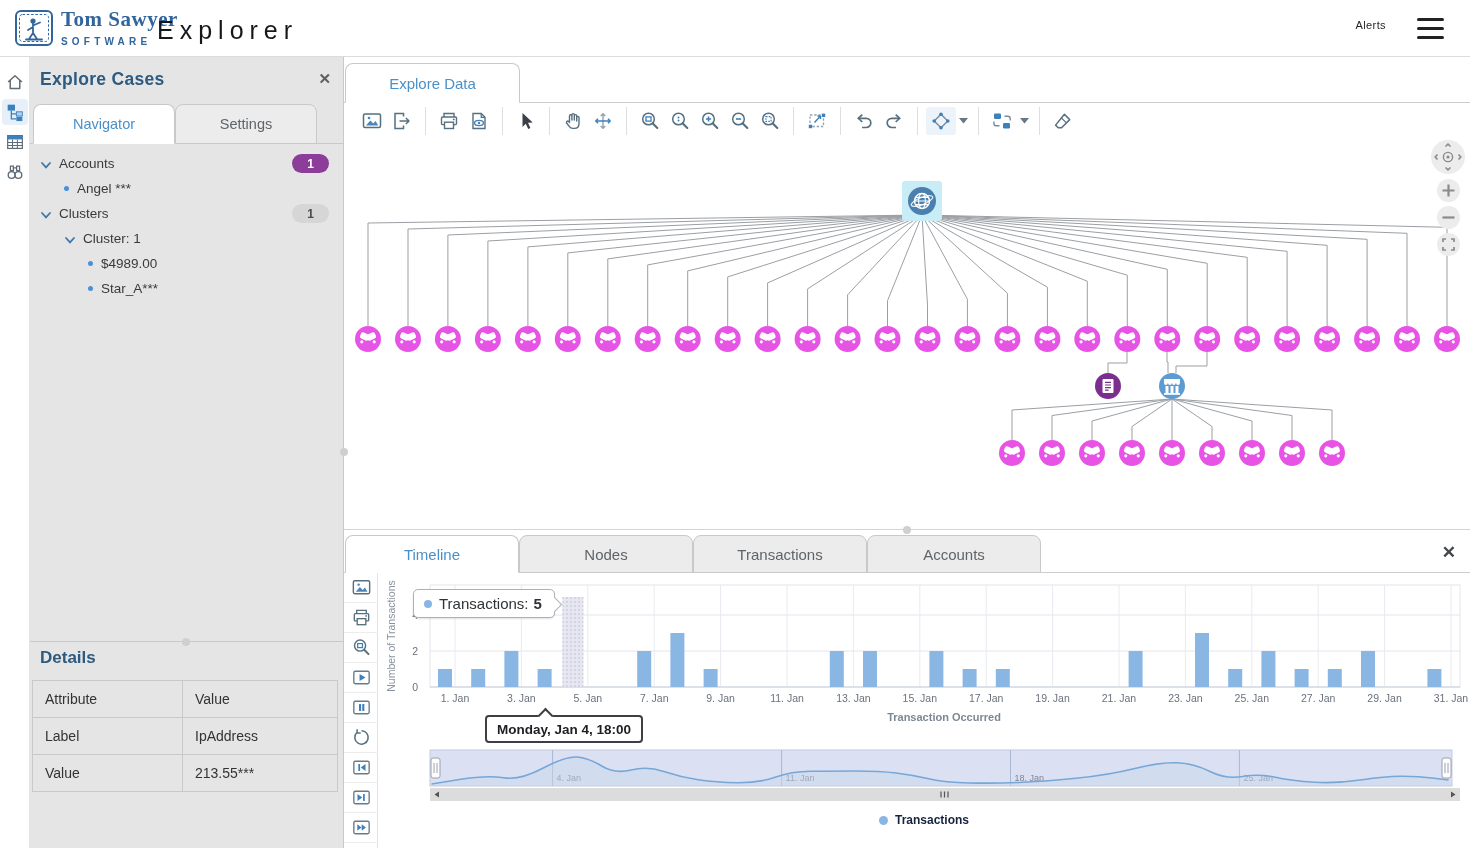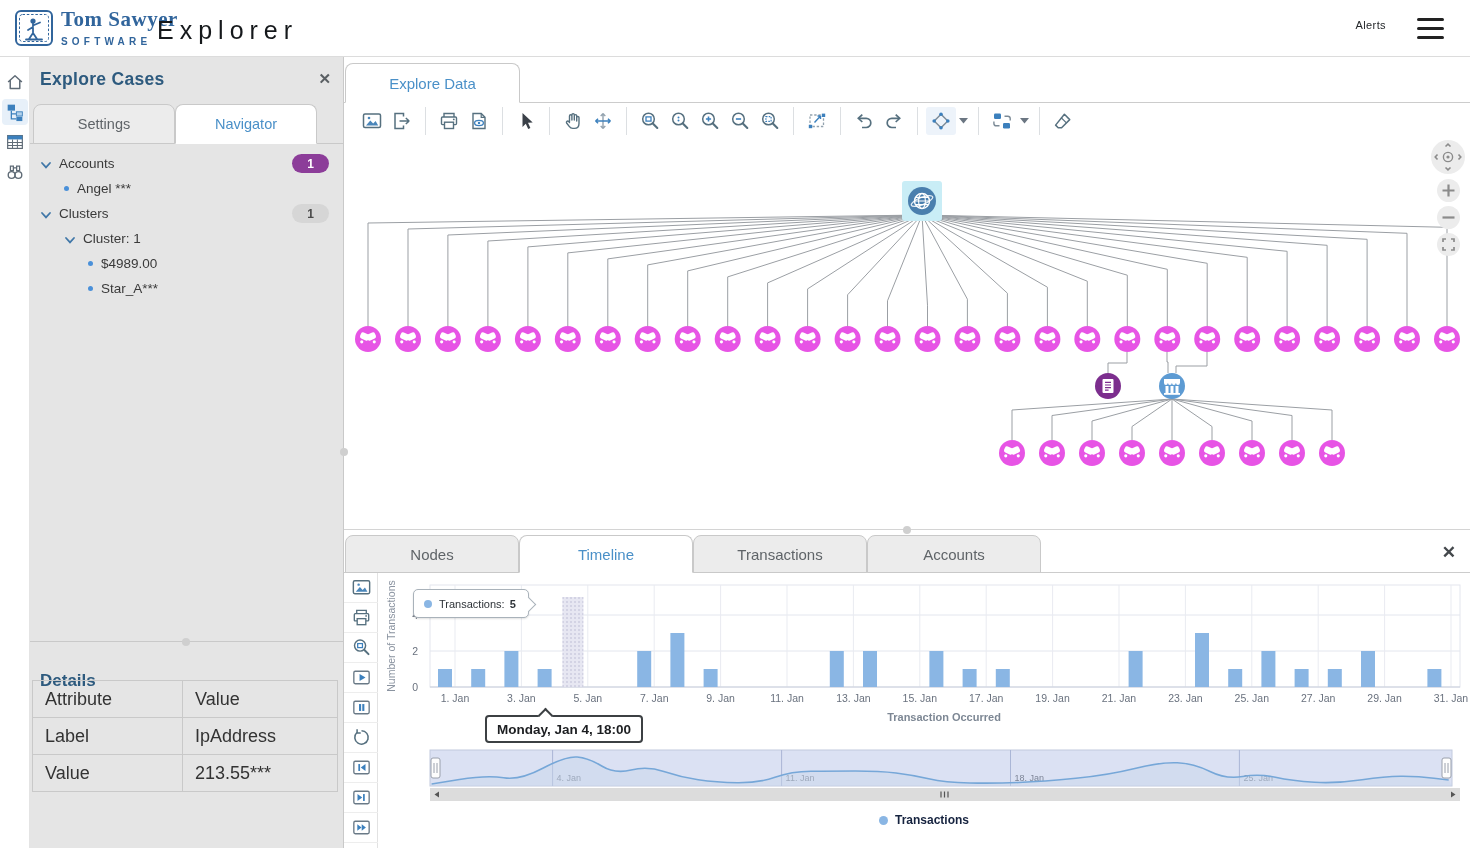--- a/index.html
+++ b/index.html
@@ -155,8 +155,8 @@
     <div class="panel-close">✕</div>
   </div>
   <div class="tabrow" id="cases-tabs">
+      <div class="tab cases-tab active">Navigator</div>
       <div class="tab cases-tab">Settings</div>
-      <div class="tab cases-tab active">Navigator</div>
     </div>
   <div id="tree">
       <div class="tree-row" style="padding-left:10px">

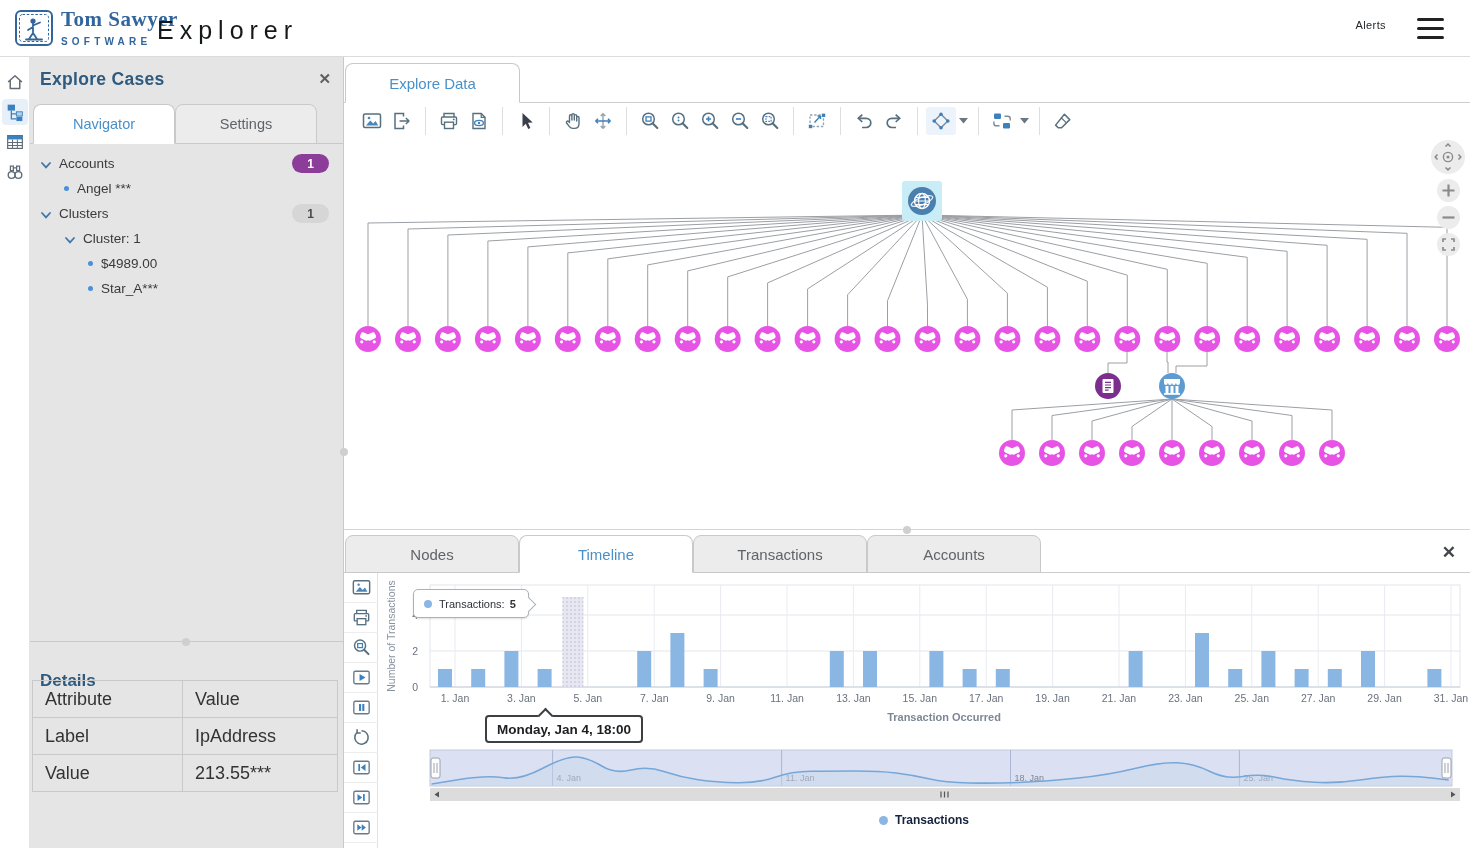--- a/index.html
+++ b/index.html
@@ -898,8 +898,8 @@
 
   <section id="bp">
     <div id="bp-tabrow">
+        <div class="tab bp-tab active">Timeline</div>
         <div class="tab bp-tab">Nodes</div>
-        <div class="tab bp-tab active">Timeline</div>
         <div class="tab bp-tab">Transactions</div>
         <div class="tab bp-tab">Accounts</div>
       </div>

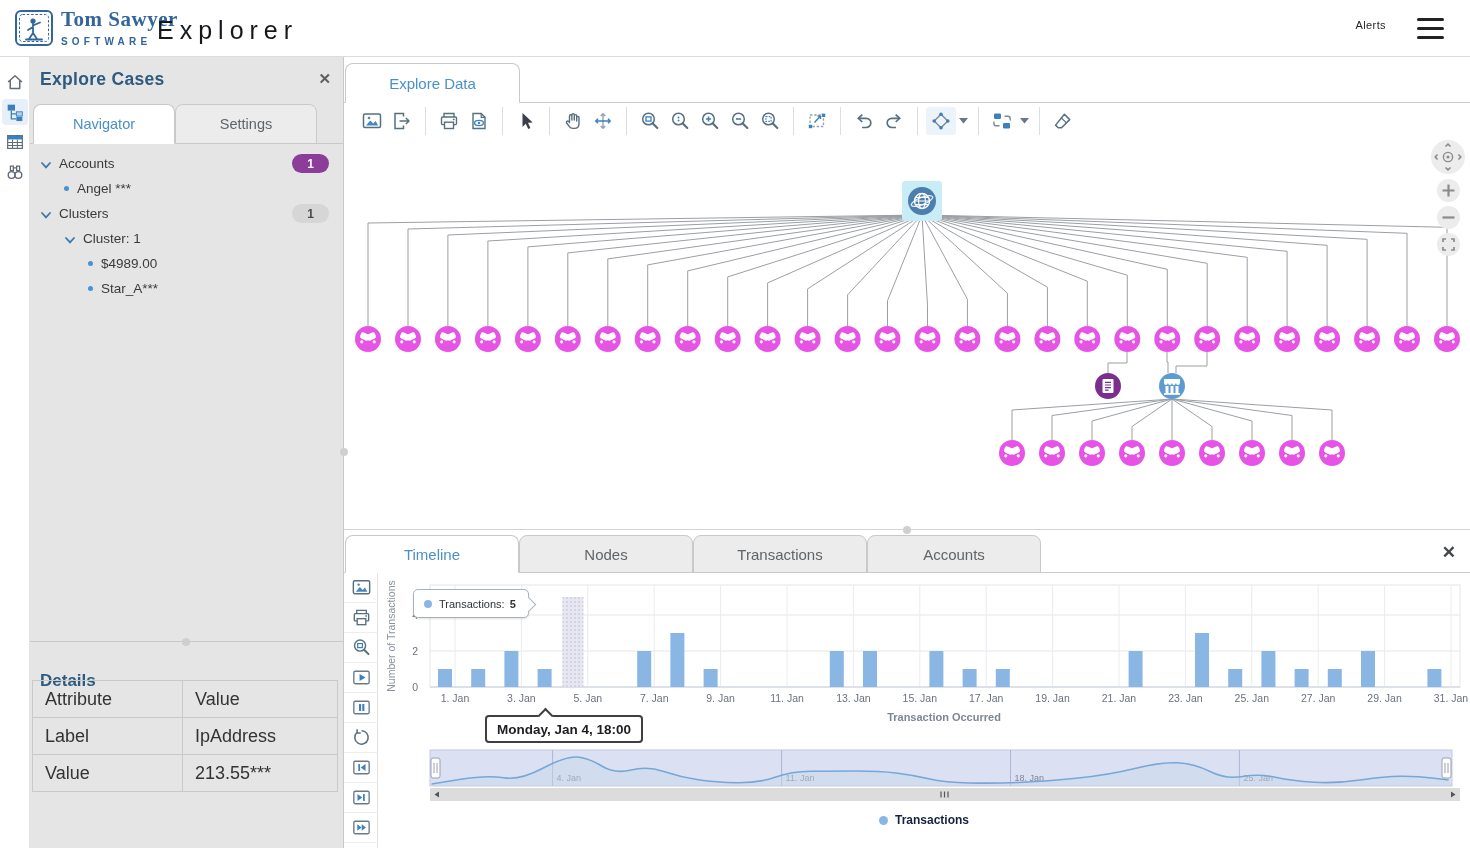--- a/index.html
+++ b/index.html
@@ -80,7 +80,7 @@
   #chart-region { position:absolute; left:34px; top:43px; width:1092px; height:275px; }
   #chart-svg { position:absolute; left:0; top:0; }
   #tip-series { position:absolute; left:35px; top:16px; height:29px; background:#fff; border:1px solid #a9b2ba; border-radius:5px;
-    box-shadow:0 1px 2px rgba(0,0,0,.12); display:flex; align-items:center; padding:0 12px 0 10px; font-size:11px; color:#2e3338; z-index:6; }
+    box-shadow:0 1px 2px rgba(0,0,0,.12); display:flex; align-items:center; padding:0 12px 0 10px; font-size:15px; color:#2e3338; z-index:6; }
   #tip-series .dot { width:8px; height:8px; border-radius:50%; background:#8ab6e4; margin-right:7px; }
   #tip-series b { margin-left:5px; }
   #tip-series:after { content:""; position:absolute; right:-6px; top:9px; width:10px; height:10px; background:#fff;

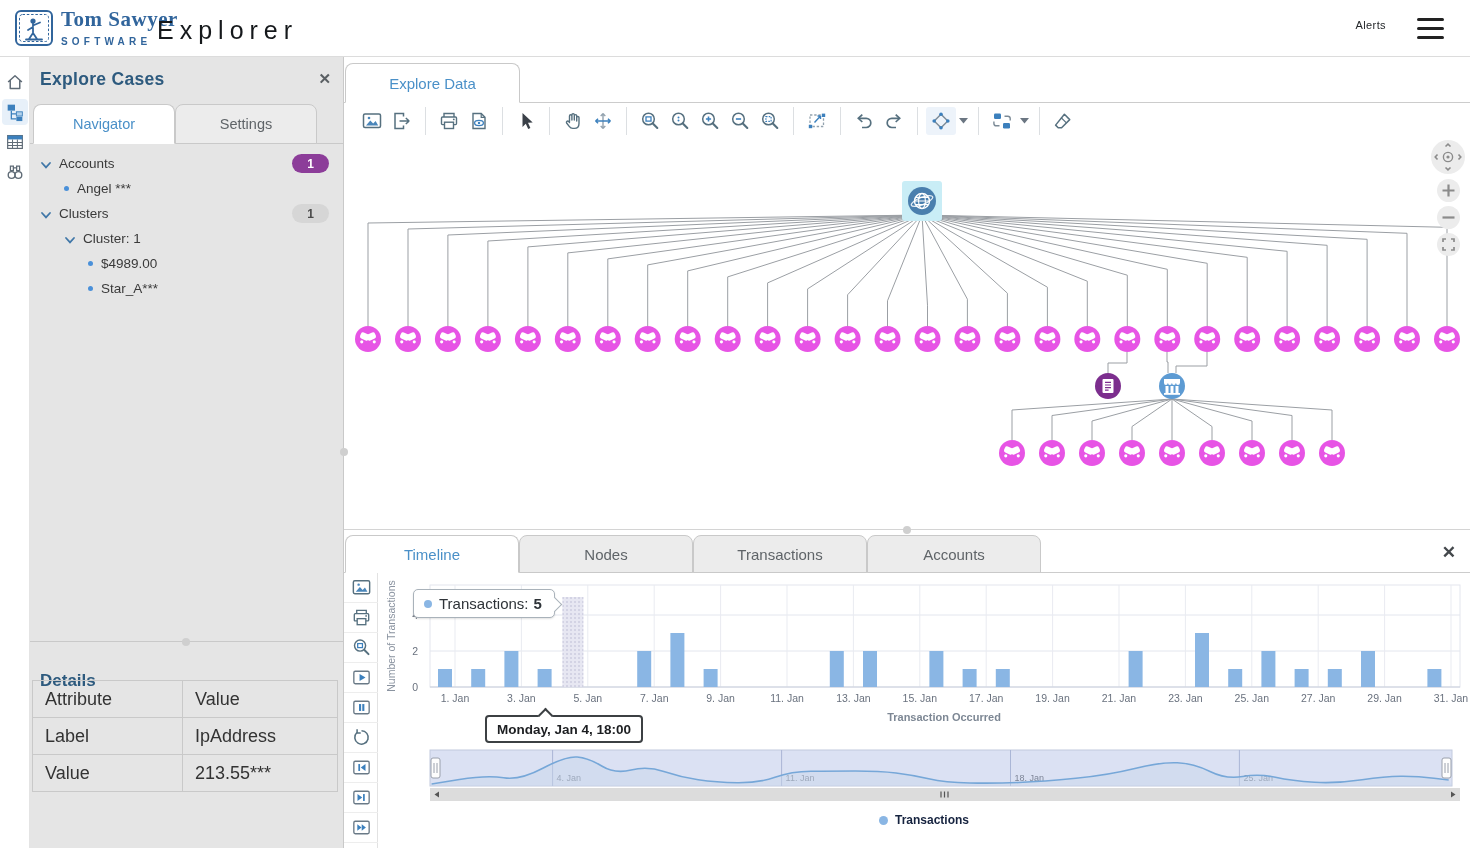--- a/index.html
+++ b/index.html
@@ -44,7 +44,7 @@
   
   #cases-divider { position:absolute; left:0; top:584px; width:100%; height:1px; background:#c9c9c9; }
   .grip-dot { position:absolute; width:8px; height:8px; border-radius:50%; background:#cfcfcf; z-index:25; }
-  #details-title { position:absolute; left:10px; top:591px; font-size:17px; font-weight:600; color:#2d5a7e;margin-top:23px; }
+  #details-title { position:absolute; left:10px; top:591px; font-size:17px; font-weight:600; color:#2d5a7e; }
   #details-table { position:absolute; left:2px; top:623px; width:306px; border-collapse:collapse; font-size:18px; color:#333; }
   #details-table td { border:1px solid #c9c9c9; height:37px; padding:0 12px; }
   #details-table td:first-child { width:150px; }

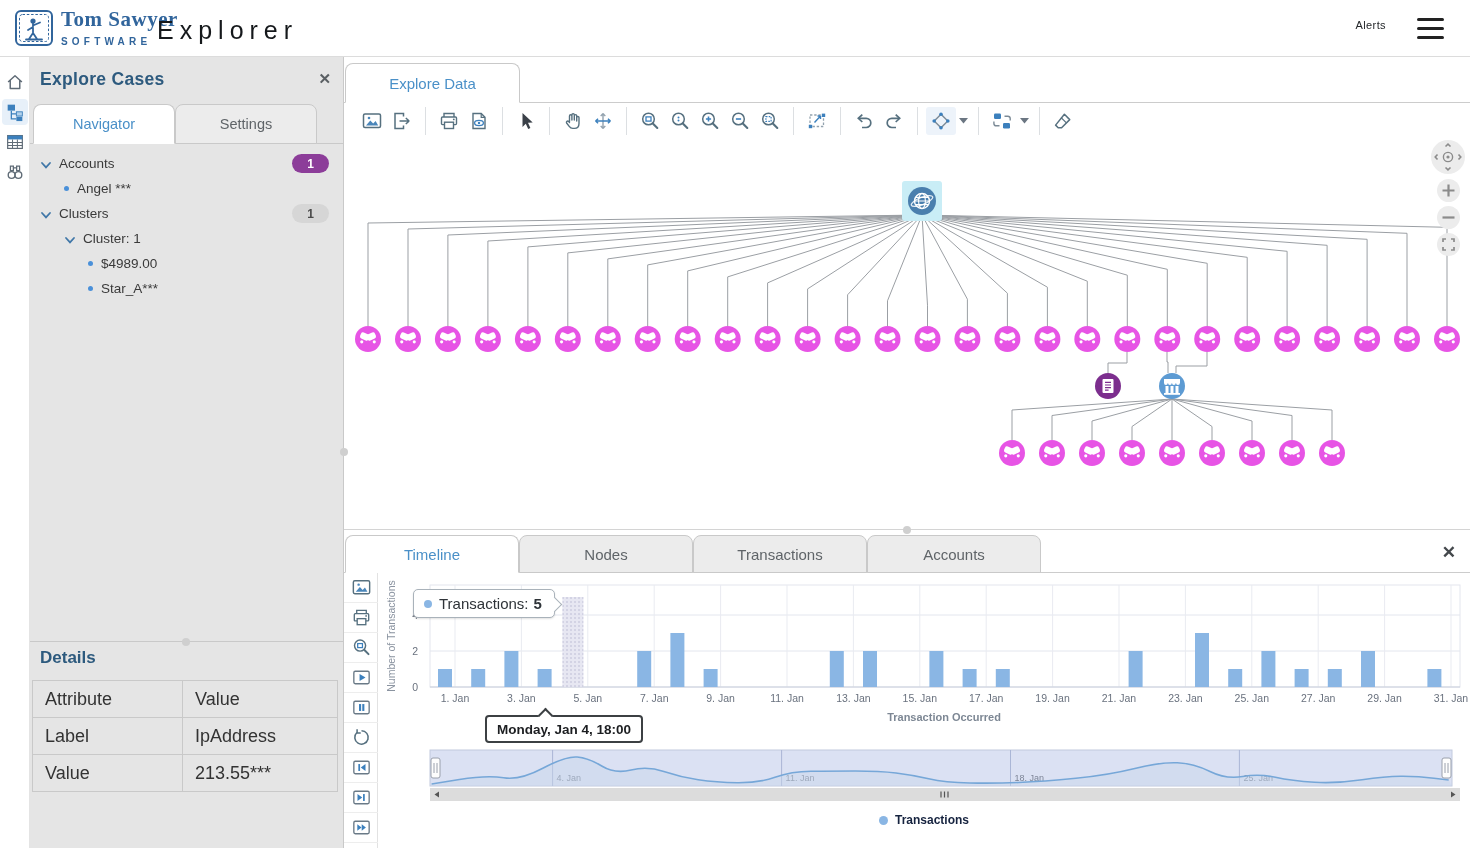--- a/index.html
+++ b/index.html
@@ -45,7 +45,7 @@
   #cases-divider { position:absolute; left:0; top:584px; width:100%; height:1px; background:#c9c9c9; }
   .grip-dot { position:absolute; width:8px; height:8px; border-radius:50%; background:#cfcfcf; z-index:25; }
   #details-title { position:absolute; left:10px; top:591px; font-size:17px; font-weight:600; color:#2d5a7e; }
-  #details-table { position:absolute; left:2px; top:623px; width:306px; border-collapse:collapse; font-size:18px; color:#333; }
+  #details-table { position:absolute; left:2px; top:623px; width:306px; border-collapse:collapse; font-size:14px; color:#333; }
   #details-table td { border:1px solid #c9c9c9; height:37px; padding:0 12px; }
   #details-table td:first-child { width:150px; }
   

